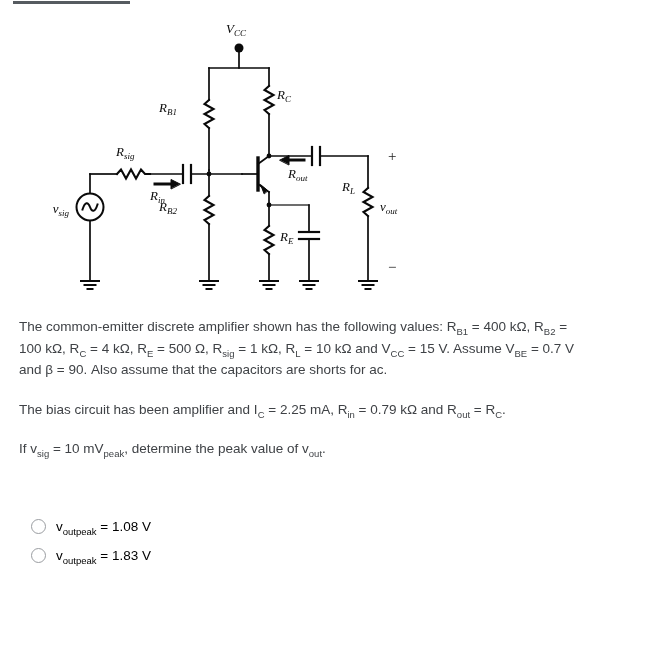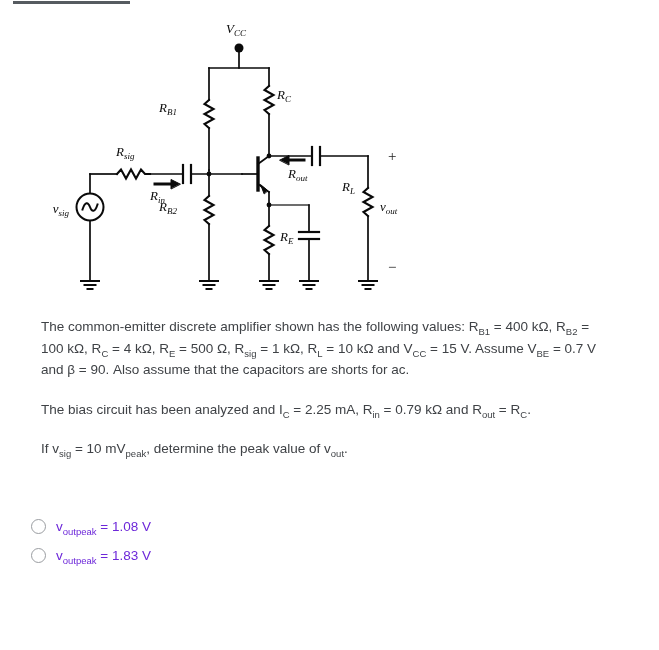--- a/index.html
+++ b/index.html
@@ -55,7 +55,7 @@
   
   #question-body {
     position: absolute;
-    left: 41px;
+    left: 19px;
     top: 316px;
     width: 560px;
     font-size: 13.5px;

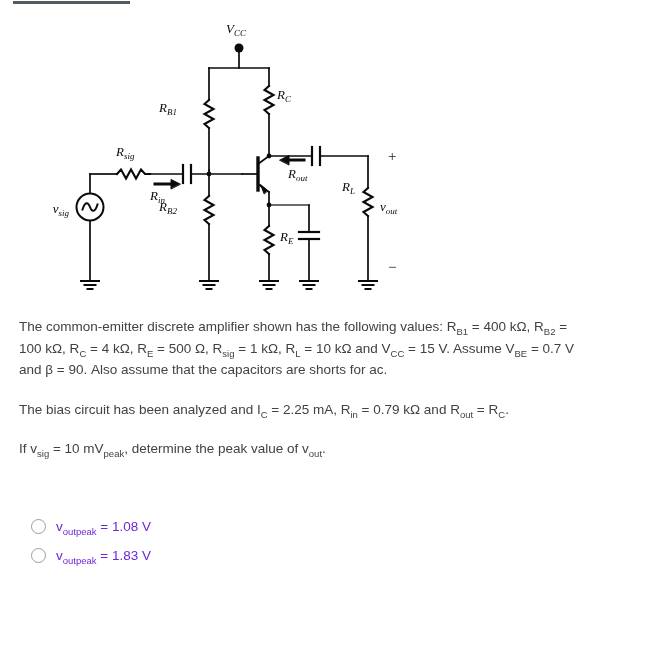--- a/index.html
+++ b/index.html
@@ -262,7 +262,7 @@
 <div id="question-body">
   <p><span>The common-emitter discrete amplifier shown has the following values: R</span><sub>B1</sub><span> = 400 kΩ, R</span><sub>B2</sub><span> = 100 kΩ, R</span><sub>C</sub><span> = 4 kΩ, R</span><sub>E</sub><span> = 500 Ω, R</span><sub>sig</sub><span> = 1 kΩ, R</span><sub>L</sub><span> = 10 kΩ and V</span><sub>CC</sub><span> = 15 V. Assume V</span><sub>BE</sub><span> = 0.7 V and β = 90. Also assume that the capacitors are shorts for ac.</span></p>
 
-  <p><span>The bias circuit has been analyzed and I</span><sub>C</sub><span> = 2.25 mA, R</span><sub>in</sub><span> = 0.79 kΩ and R</span><sub>out</sub><span> = R</span><sub>C</sub><span>.</span></p>
+  <p><span>The bias circuit has been amplifier and I</span><sub>C</sub><span> = 2.25 mA, R</span><sub>in</sub><span> = 0.79 kΩ and R</span><sub>out</sub><span> = R</span><sub>C</sub><span>.</span></p>
 
   <p><span>If v</span><sub>sig</sub><span> = 10 mV</span><sub>peak</sub><span>, determine the peak value of v</span><sub>out</sub><span>.</span></p>
 </div>

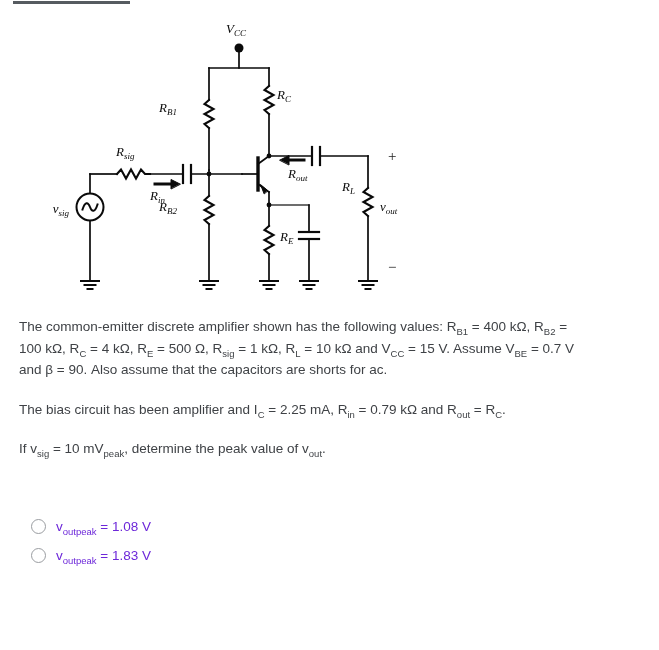--- a/index.html
+++ b/index.html
@@ -95,7 +95,7 @@
   .choice-label {
     margin-left: 10px;
     font-size: 13.5px;
-    color: #6d28d9;
+    color: #000000;
     white-space: nowrap;
   }
 </style>

